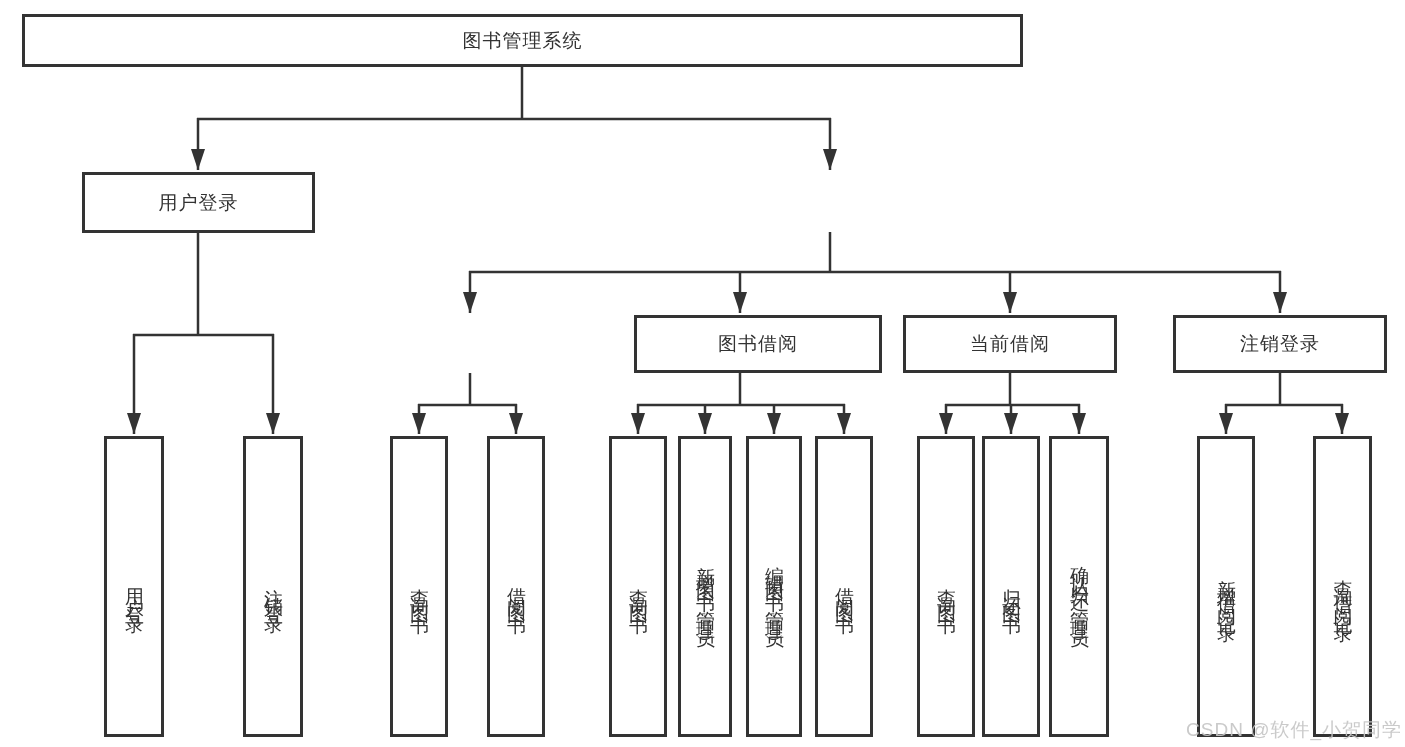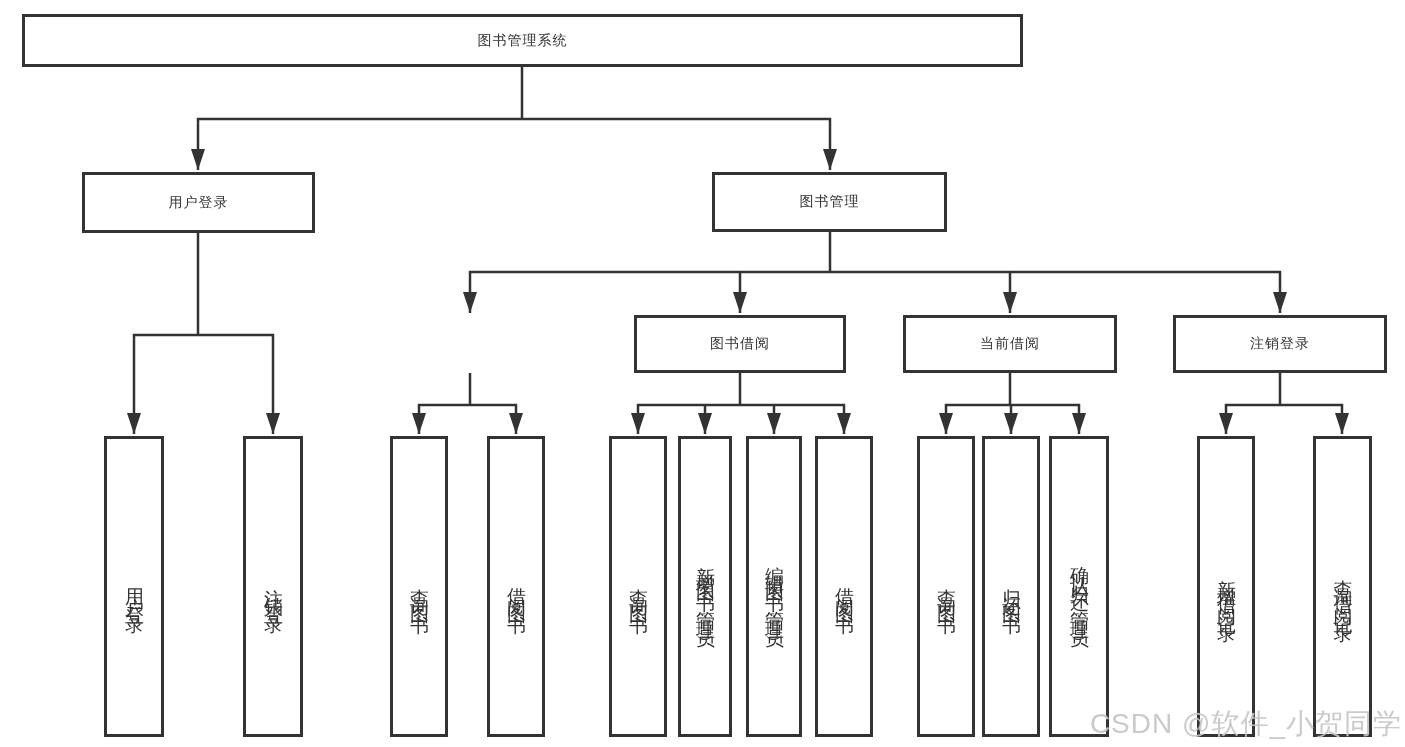--- a/index.html
+++ b/index.html
@@ -27,7 +27,7 @@
     justify-content: center;
     text-align: center;
   }
-  .node.h { font-size: 14px; letter-spacing: 1px; }
+  .node.h { font-size: 19px; letter-spacing: 1px; }
   .node.v { font-size: 19px; }
   .node.v .vtext {
     writing-mode: vertical-lr;

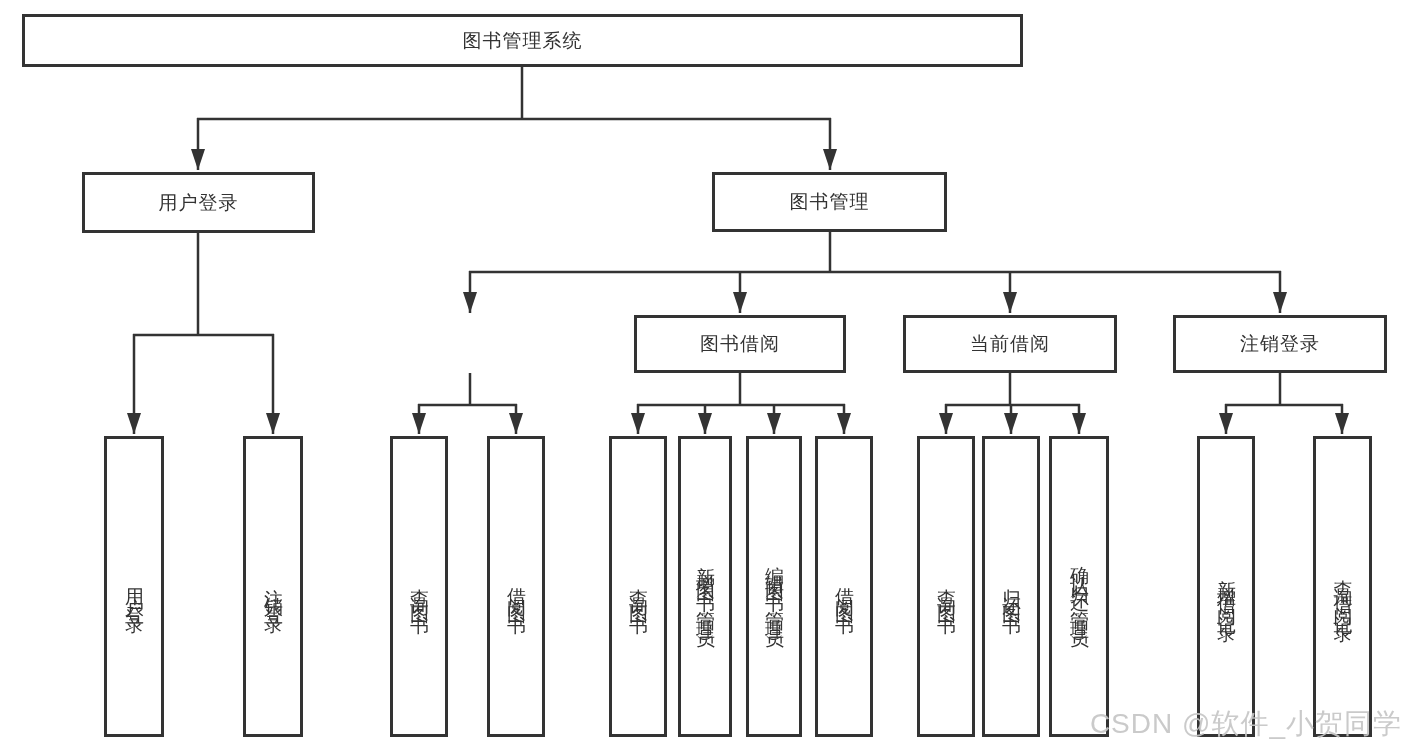--- a/index.html
+++ b/index.html
@@ -105,7 +105,6 @@
   <div class="node h" style="left:22px; top:14px; width:1001px; height:53px;">图书管理系统</div>
 
   <div class="node h" style="left:82px; top:172px; width:233px; height:61px;">用户登录</div>
-  <div class="node h" style="left:712px; top:172px; width:235px; height:60px;">图书管理</div>
 
   <div class="node h" style="left:634px; top:315px; width:212px; height:58px;">图书借阅</div>
   <div class="node h" style="left:903px; top:315px; width:214px; height:58px;">当前借阅</div>

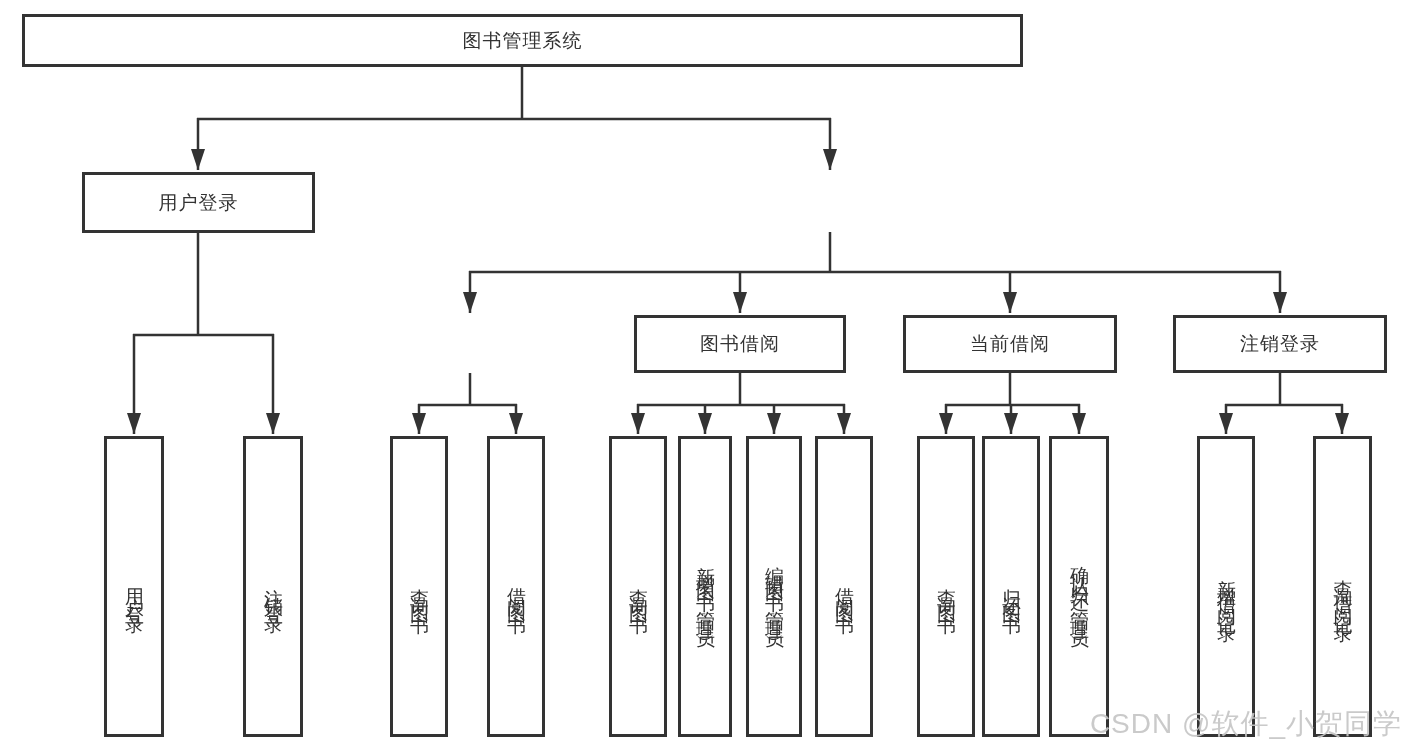--- a/index.html
+++ b/index.html
@@ -106,7 +106,7 @@
 
   <div class="node h" style="left:82px; top:172px; width:233px; height:61px;">用户登录</div>
 
-  <div class="node h" style="left:634px; top:315px; width:212px; height:58px;">图书借阅</div>
+  <div class="node h" style="left:634px; top:315px; width:248px; height:58px;">图书借阅</div>
   <div class="node h" style="left:903px; top:315px; width:214px; height:58px;">当前借阅</div>
   <div class="node h" style="left:1173px; top:315px; width:214px; height:58px;">注销登录</div>
 

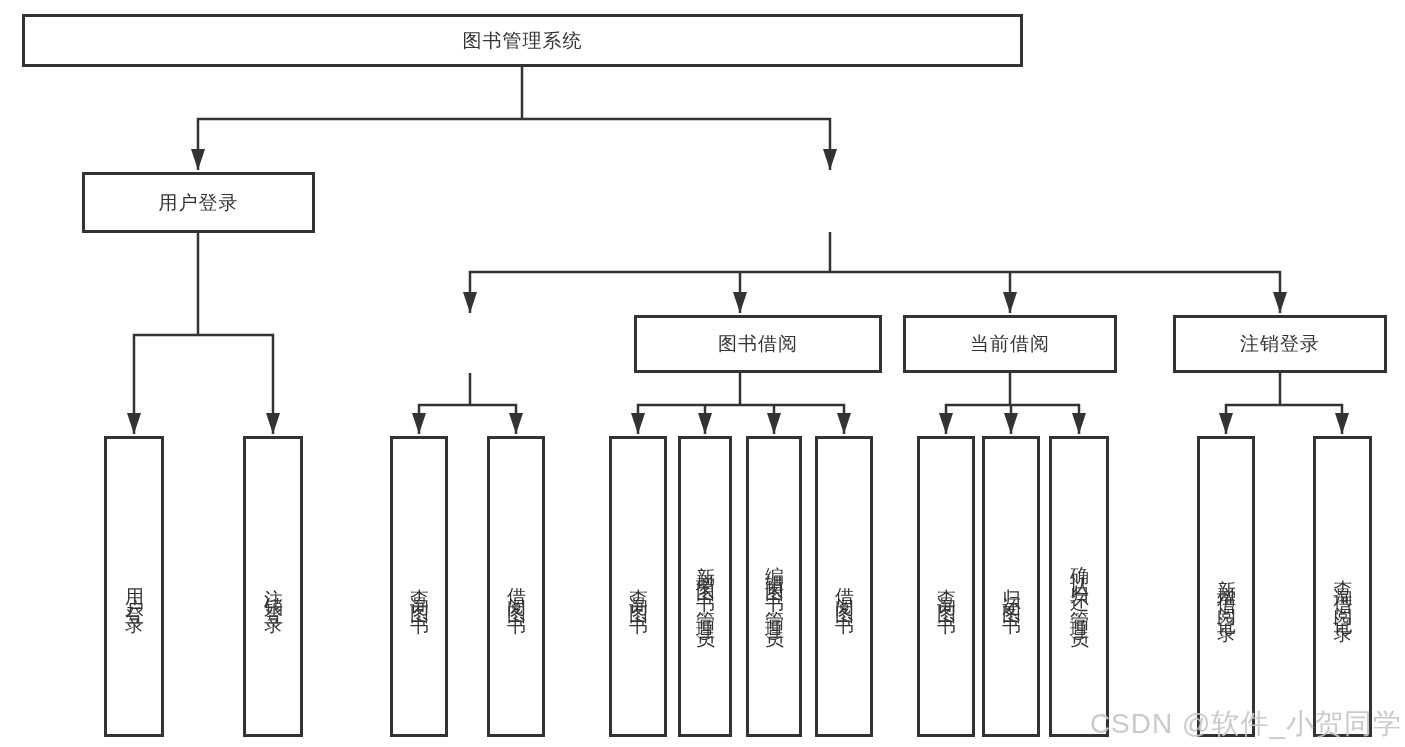--- a/index.html
+++ b/index.html
@@ -40,7 +40,7 @@
     position: absolute;
     right: 3px;
     bottom: 4px;
-    font-size: 28px;
+    font-size: 19px;
     letter-spacing: 1px;
     color: rgba(198, 198, 198, 0.92);
     z-index: 5;

